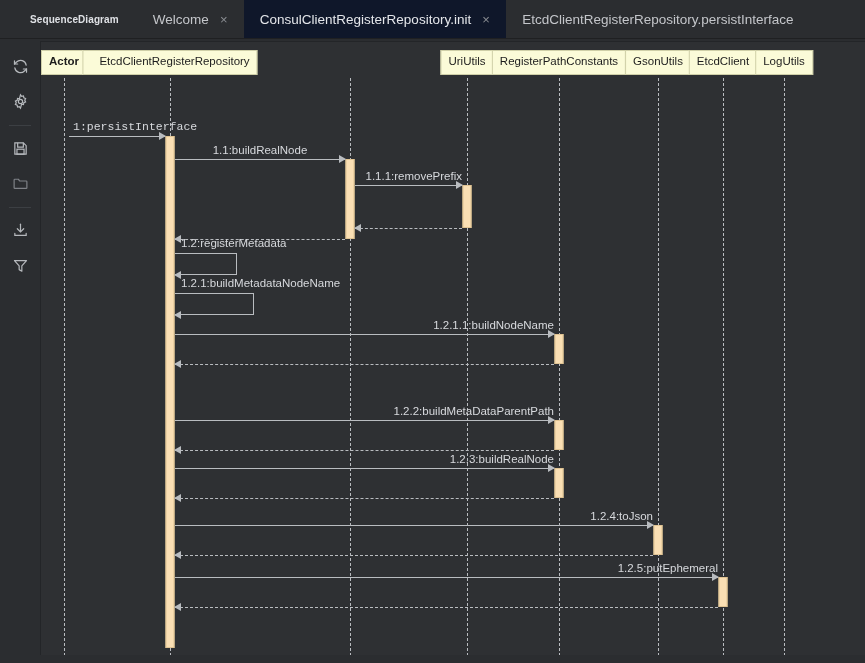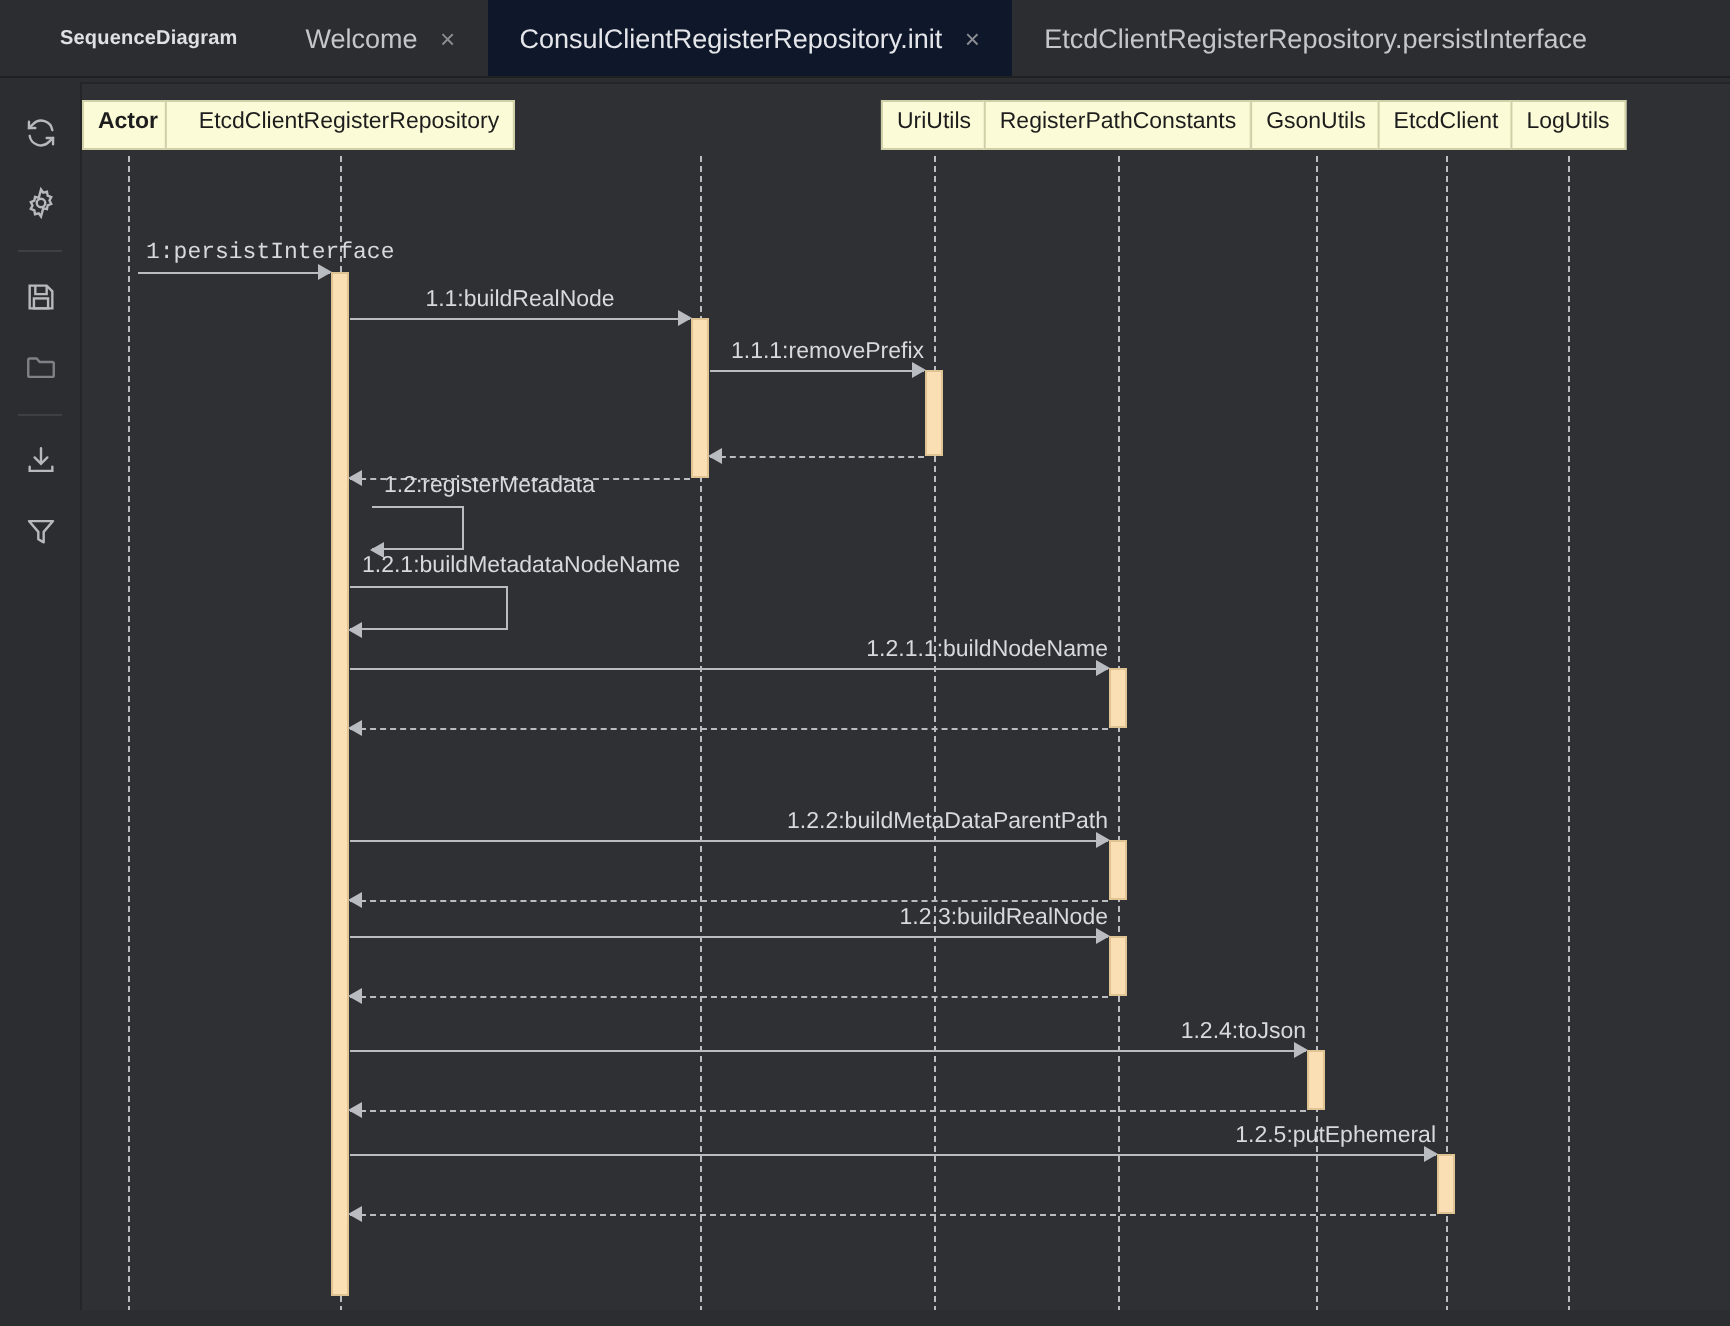--- a/index.html
+++ b/index.html
@@ -295,7 +295,7 @@
           <div class="line"></div>
           <div class="head"></div>
         </div>
-        <div class="selfmsg" style="left: 145px; top: 211px; width: 46px; height: 22px;">
+        <div class="selfmsg" style="left: 134px; top: 211px; width: 62px; height: 22px;">
           <div class="box"></div>
           <div class="head"></div>
           <div class="cap">1.2:registerMetadata</div>

